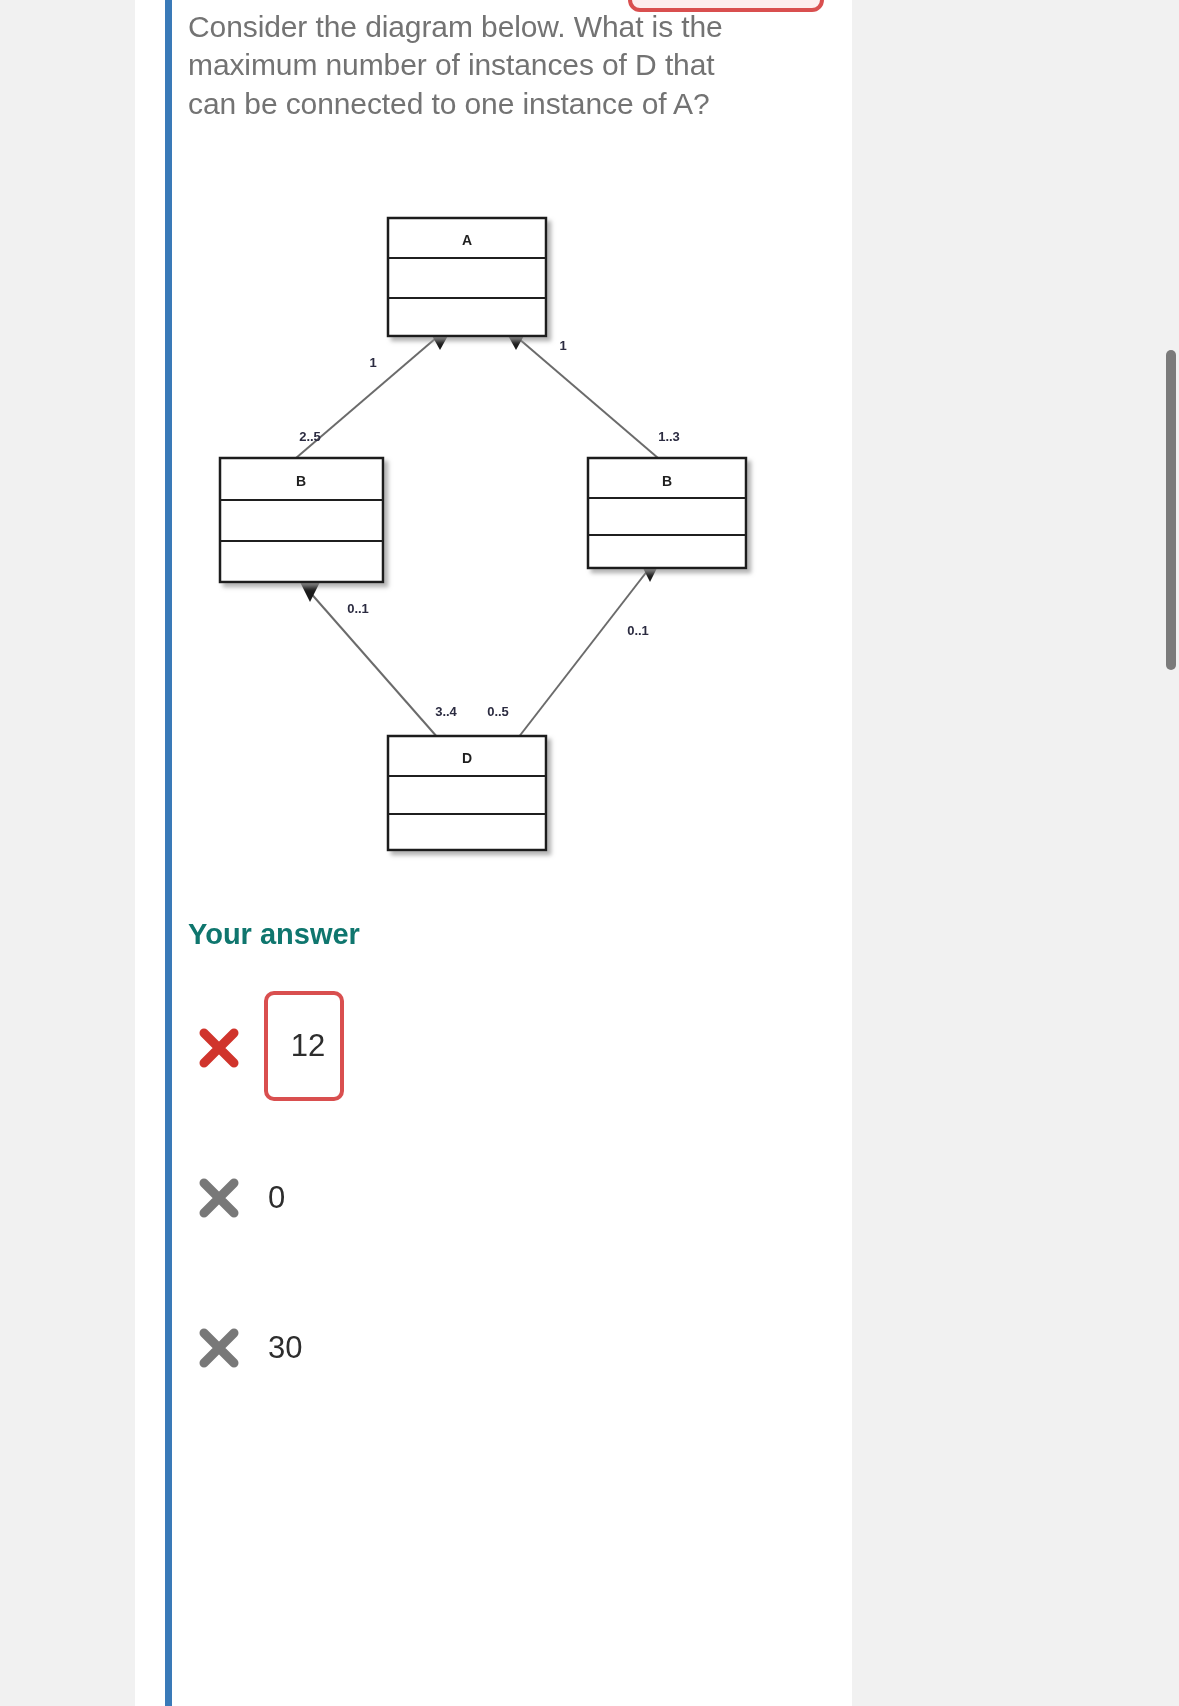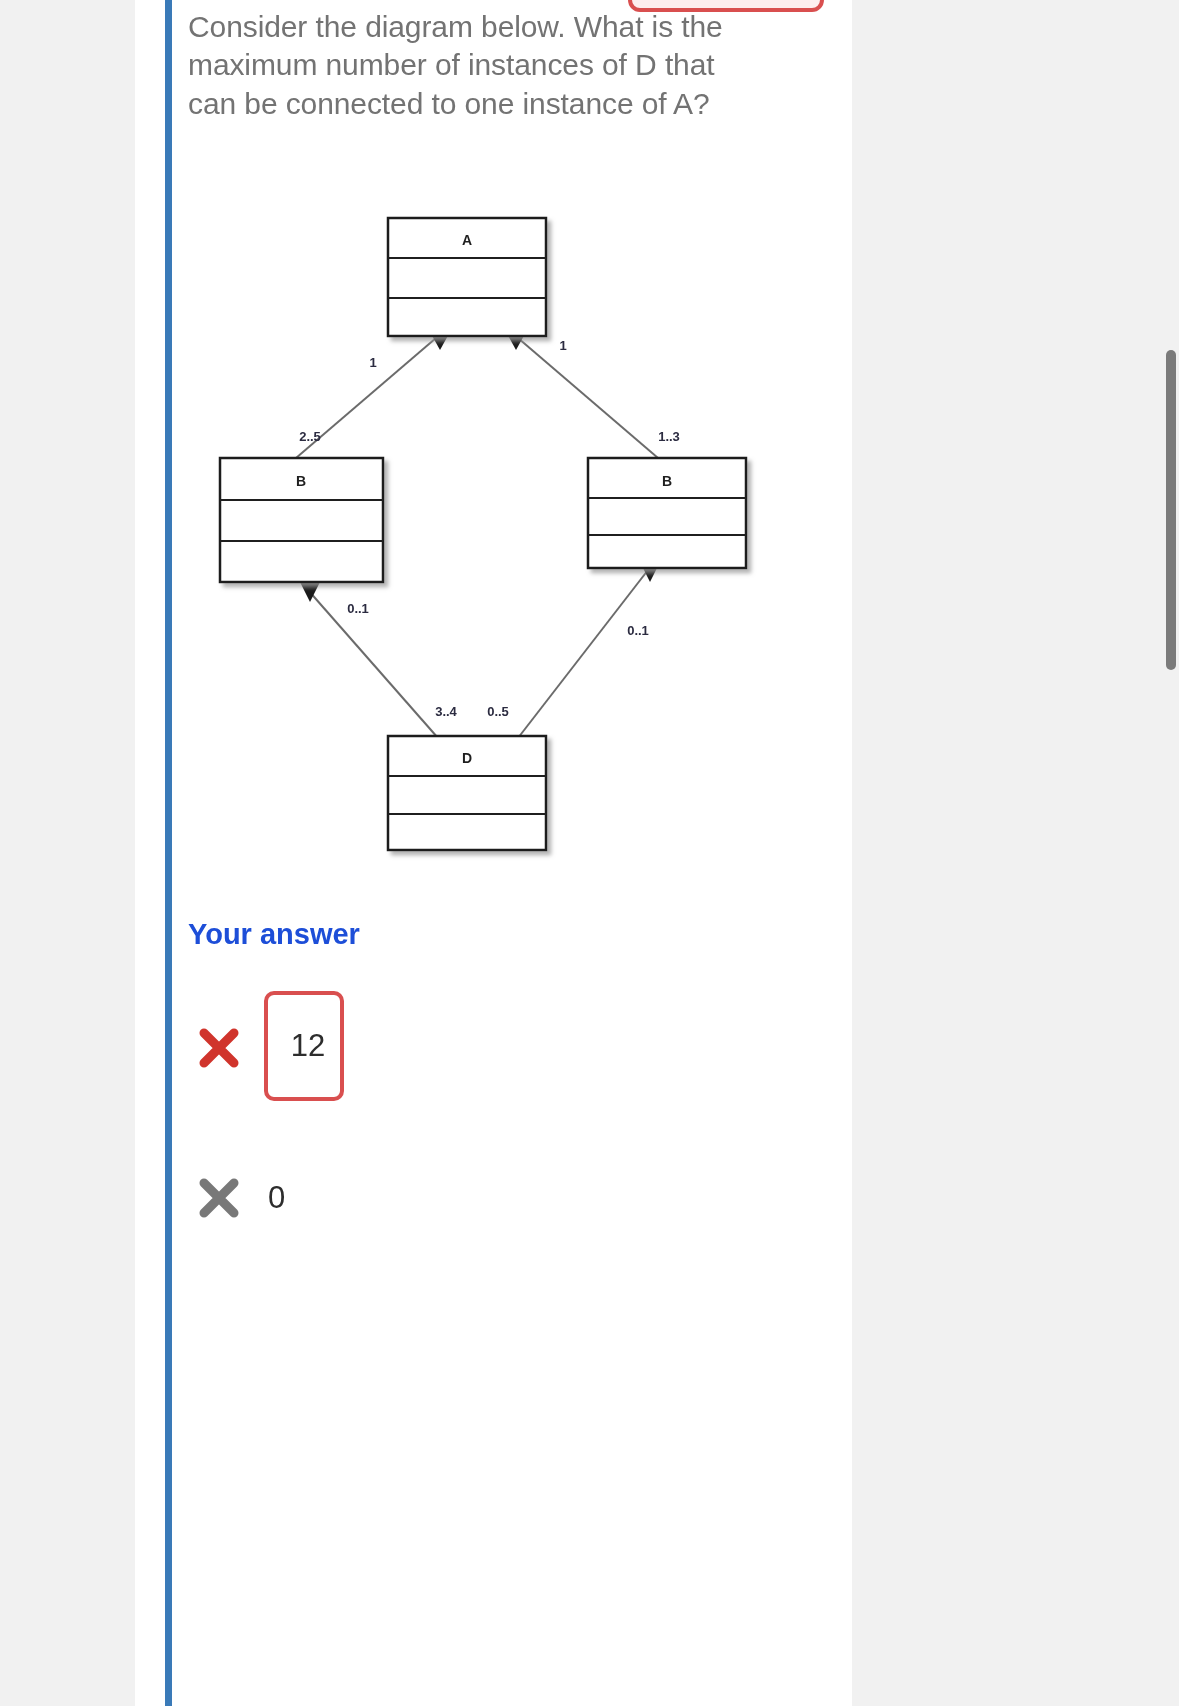--- a/index.html
+++ b/index.html
@@ -93,7 +93,7 @@
     top: 918px;
     font-size: 29px;
     font-weight: bold;
-    color: #1d4ed8;
+    color: #0f766e;
   }
 
   .options { position: absolute; left: 188px; top: 985px; width: 620px; }

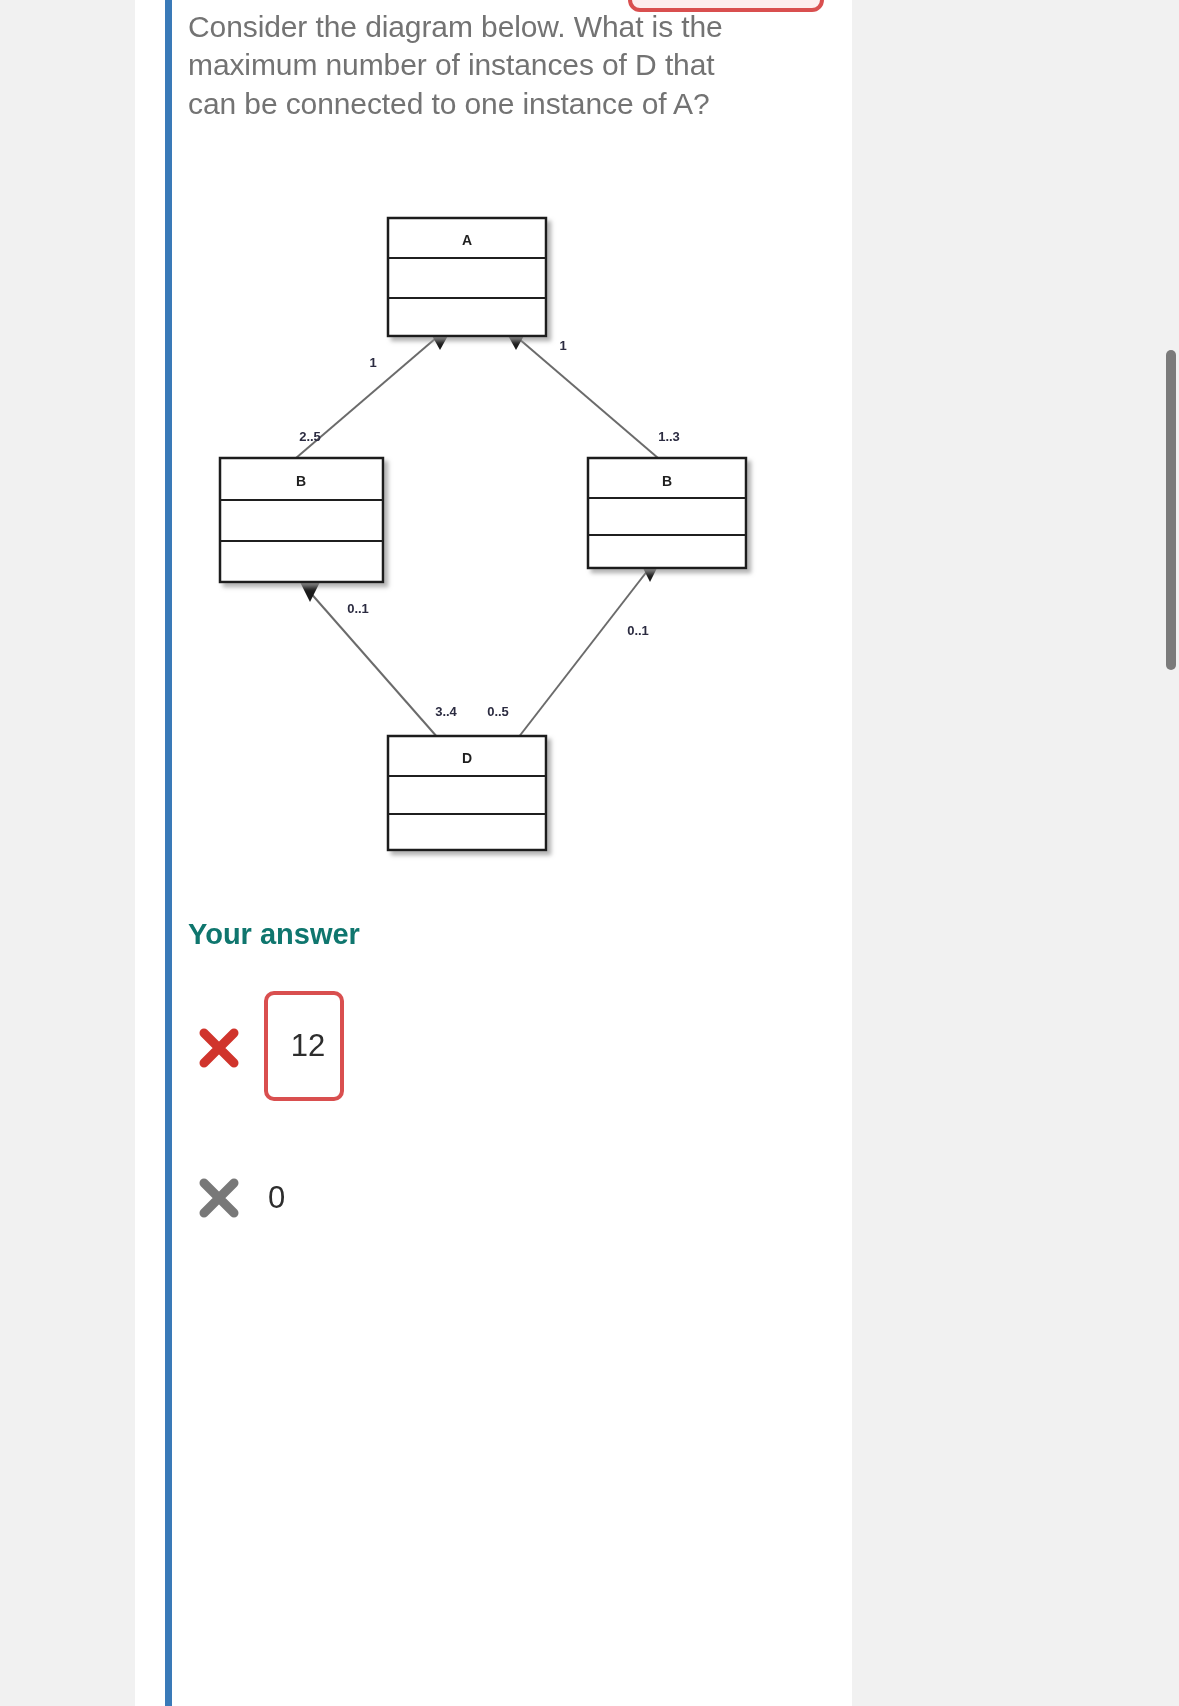--- a/index.html
+++ b/index.html
@@ -260,6 +260,14 @@
     <span class="option-text">0</span>
   </div>
 
+  <div class="option-row">
+    <span class="mark">
+      <svg width="46" height="46" viewBox="0 0 46 46" xmlns="http://www.w3.org/2000/svg">
+        <path d="M8 8 L38 38 M38 8 L8 38" stroke="#787878" stroke-width="9" stroke-linecap="round" fill="none"></path>
+      </svg>
+    </span>
+    <span class="option-text">30</span>
+  </div>
 
 </div>
 

